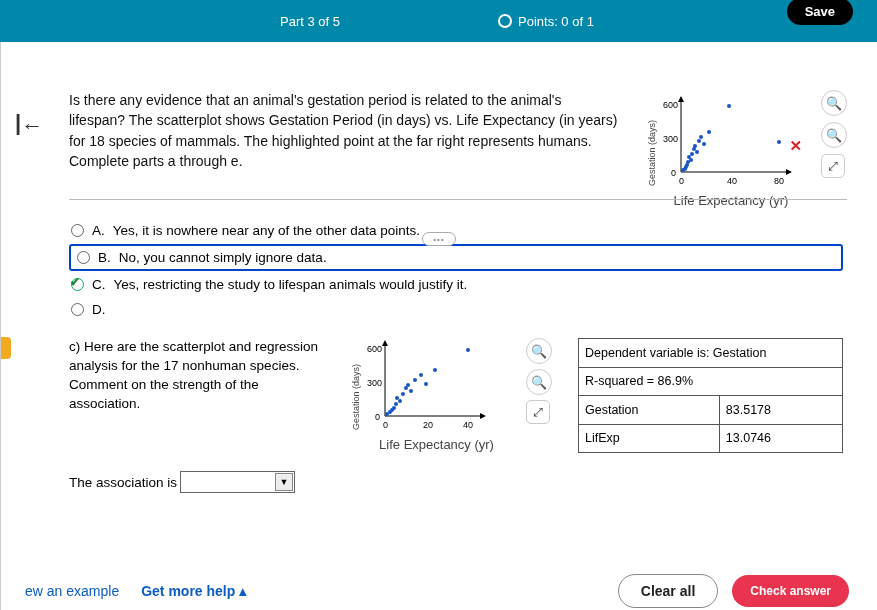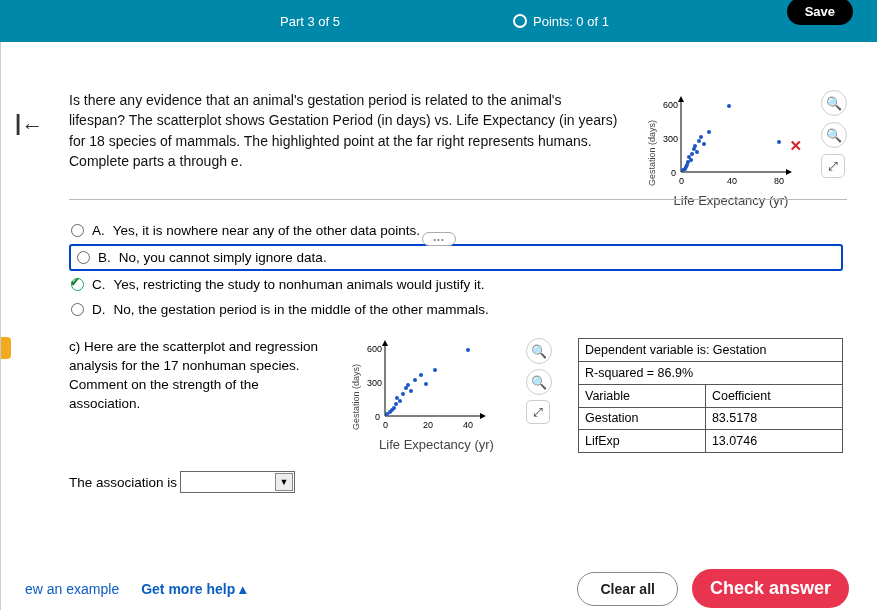--- a/index.html
+++ b/index.html
@@ -6,7 +6,7 @@
 html,body { width:877px; height:610px; background:#f0f0f0; overflow:hidden; }
 .topbar { height:42px; background:#0088aa; color:#fff; display:flex; align-items:center; position:relative; font-size:13px; }
 .topbar .part { position:absolute; left:280px; }
-.topbar .points { position:absolute; left:513px; display:flex; align-items:center; gap:6px;}
+.topbar .points { position:absolute; left:498px; display:flex; align-items:center; gap:6px;}
 .ring { width:14px; height:14px; border:2px solid #fff; border-radius:50%; display:inline-block; }
 .save-btn { position:absolute; right:24px; top:-2px; background:#000; color:#fff; padding:6px 18px; border-radius:18px; font-weight:bold; font-size:13px; }
 .body { background:#fff; position:relative; height:580px; padding-left:68px; padding-right:30px; border-left:1px solid #ccc;}

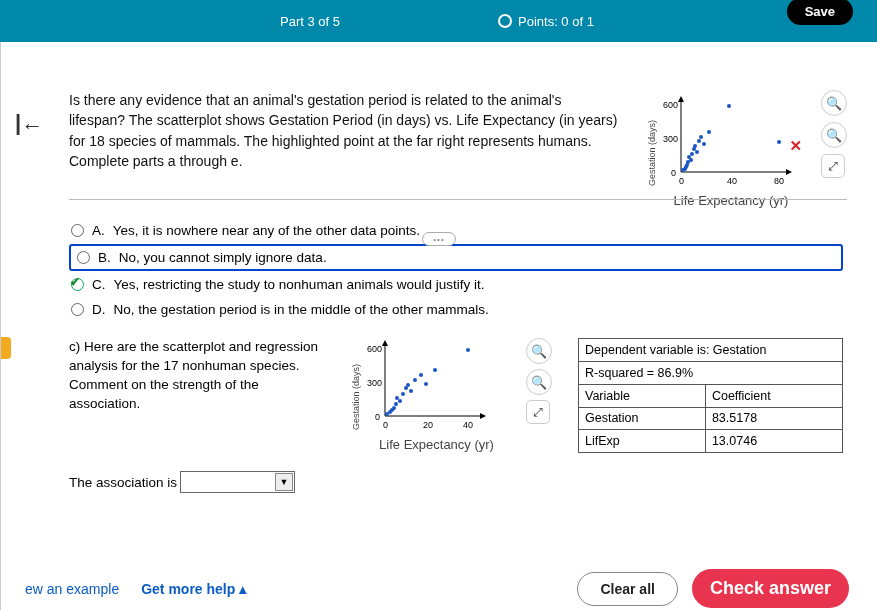--- a/index.html
+++ b/index.html
@@ -121,7 +121,7 @@
     <div class="opt-row">
       <span class="radio checked"></span>
       <span class="letter">C.</span>
-      <span>Yes, restricting the study to nonhuman animals would justify it.</span>
+      <span>Yes, restricting the study to lifespan animals would justify it.</span>
     </div>
     <div class="opt-row">
       <span class="radio"></span>

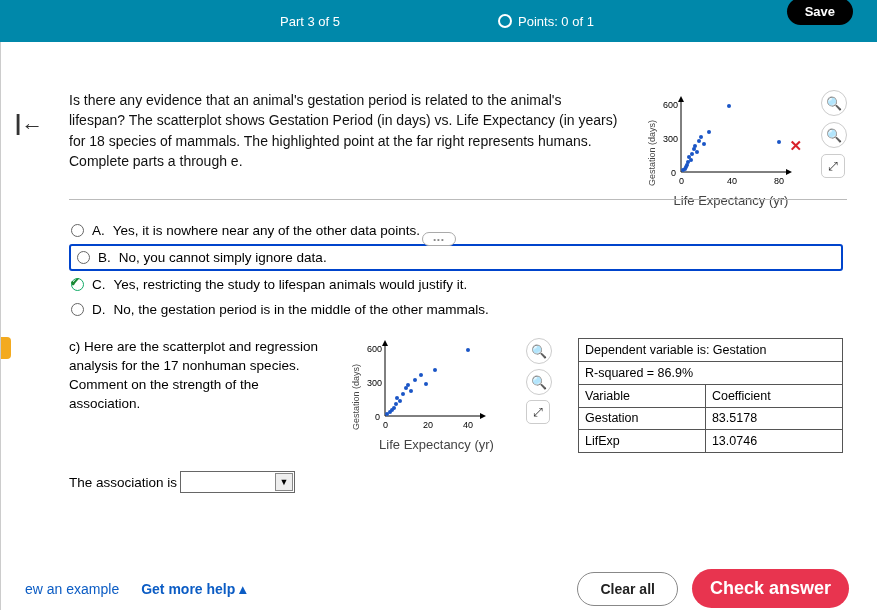--- a/index.html
+++ b/index.html
@@ -126,7 +126,6 @@
     <div class="opt-row">
       <span class="radio"></span>
       <span class="letter">D.</span>
-      <span>No, the gestation period is in the middle of the other mammals.</span>
     </div>
   </div>
   <span class="yellow-dot"></span>

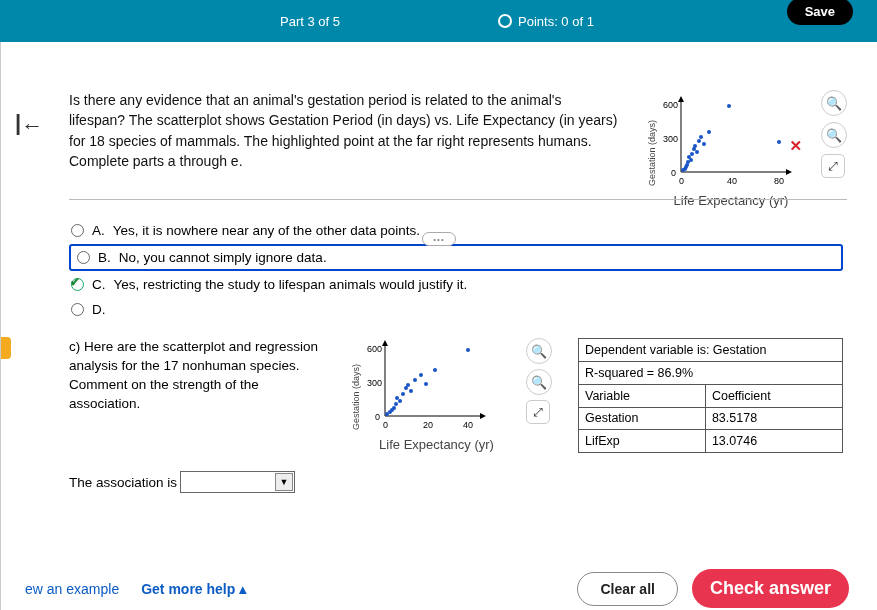--- a/index.html
+++ b/index.html
@@ -181,10 +181,6 @@
             <td colspan="2">R-squared = 86.9%</td>
           </tr>
       <tr>
-        <td class="hdr">Variable</td>
-        <td class="hdr">Coefficient</td>
-      </tr>
-      <tr>
         <td>Gestation</td>
         <td>83.5178</td>
       </tr>

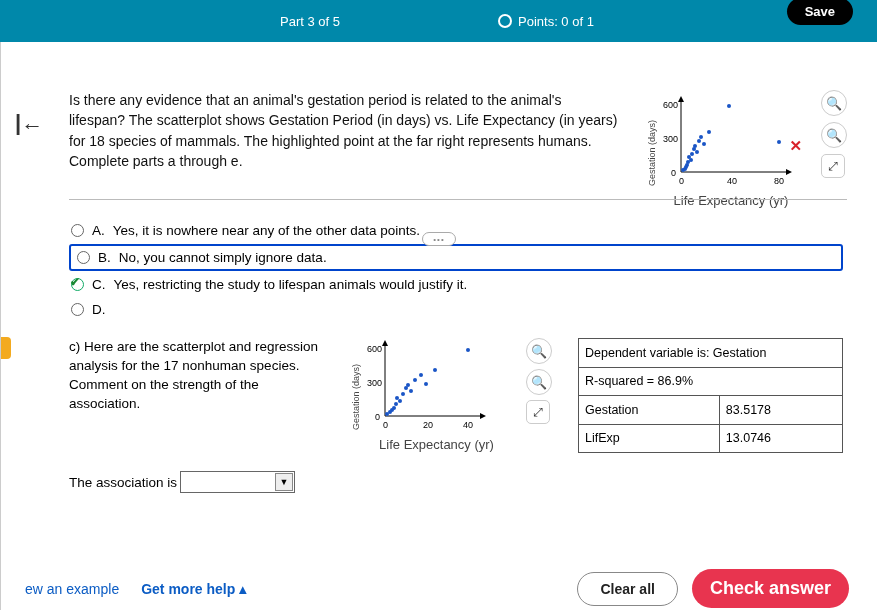--- a/index.html
+++ b/index.html
@@ -41,7 +41,7 @@
 .ex-link{ color:#0b5cc4; font-size:14px; padding-left:0;margin-left:24px;}
 .help-link{ color:#0b5cc4; font-size:14px; margin-left:22px; font-weight:bold;}
 .clear-btn{ margin-left:auto; border:1.5px solid #888; border-radius:22px; padding:8px 22px; font-size:14px; background:#fff; color:#222; font-weight:bold;}
-.check-btn{ margin-left:14px; border:none; border-radius:22px; padding:9px 18px; font-size:18px; background:#e8344f; color:#fff; font-weight:bold;}
+.check-btn{ margin-left:14px; border:none; border-radius:22px; padding:9px 18px; font-size:12px; background:#e8344f; color:#fff; font-weight:bold;}
 .axis-label-y{ position:absolute; transform:rotate(-90deg); transform-origin:left top; font-size:9px; color:#444;}
 .axis-label-x{ font-size:13px; color:#444; text-align:center;}
 svg .pt{ fill:#1a55c6;}

